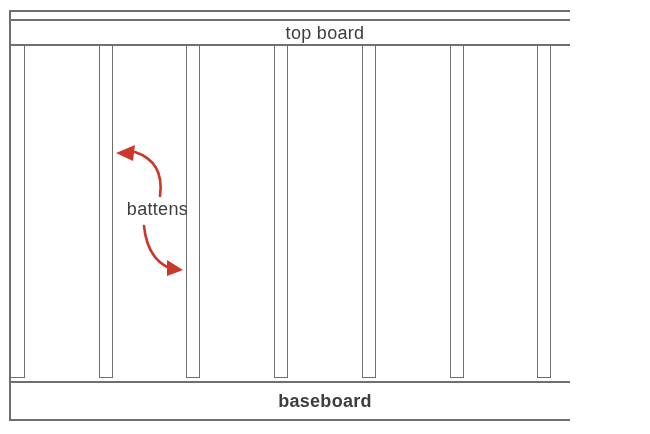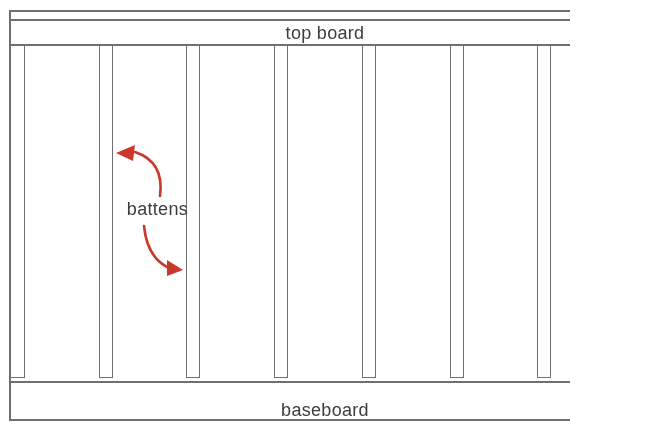--- a/index.html
+++ b/index.html
@@ -63,8 +63,9 @@
     height: 36px;
     border-top: 2px solid var(--line, #6f6f6f);
     display: flex;
-    align-items: flex-end;
+    align-items: center;
     justify-content: center;
+    font-weight: bold;
   }
   .battens-label {
     position: absolute;

